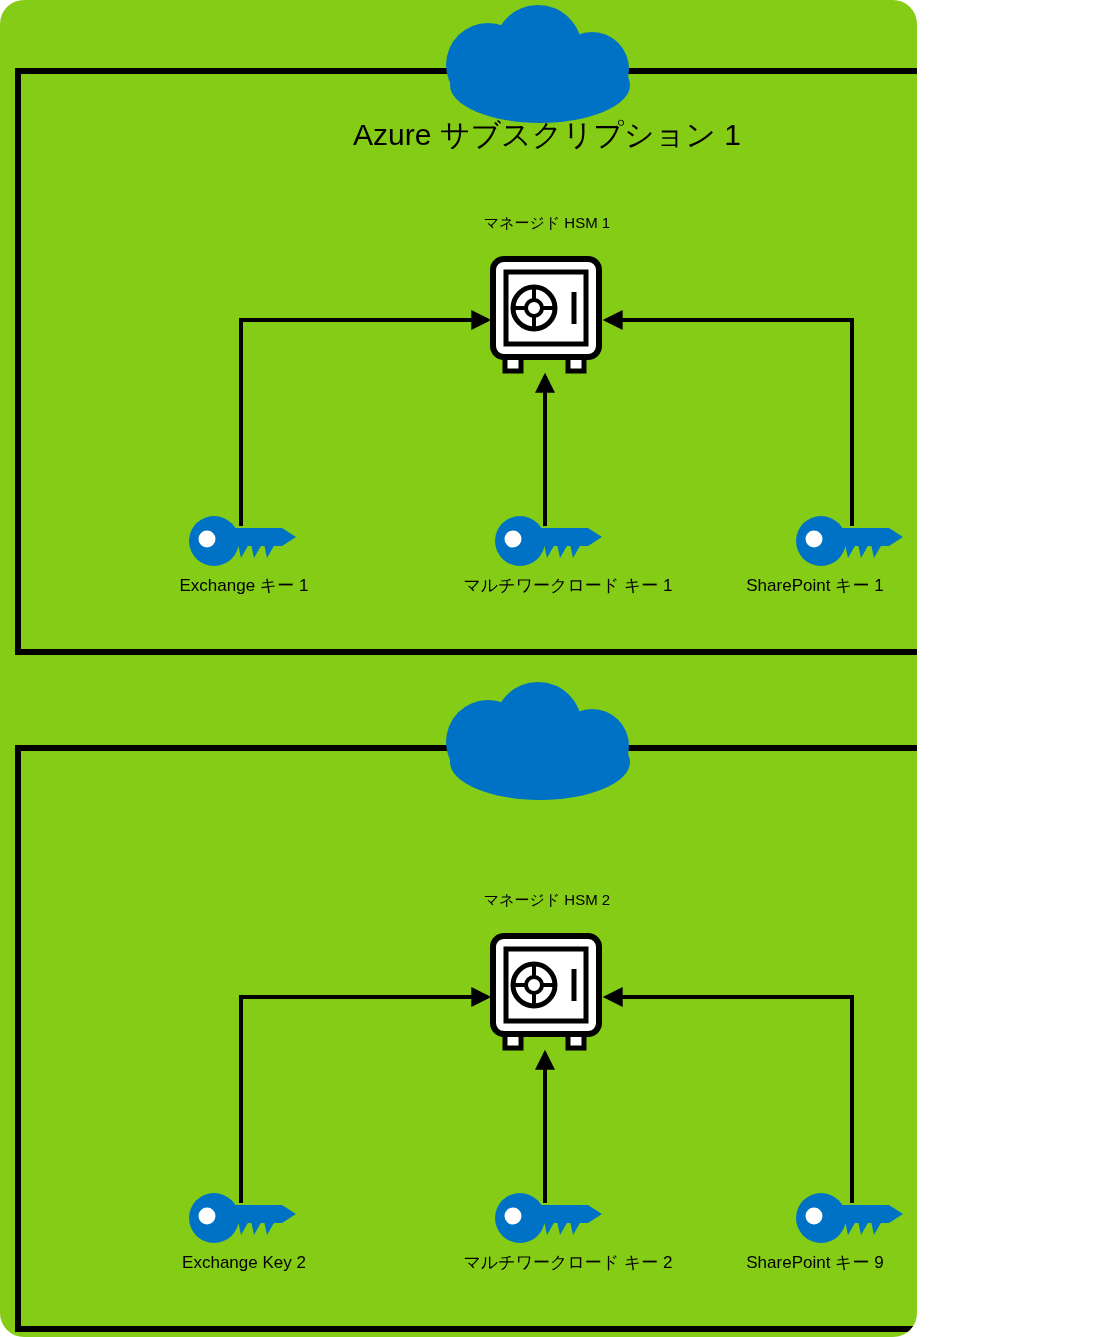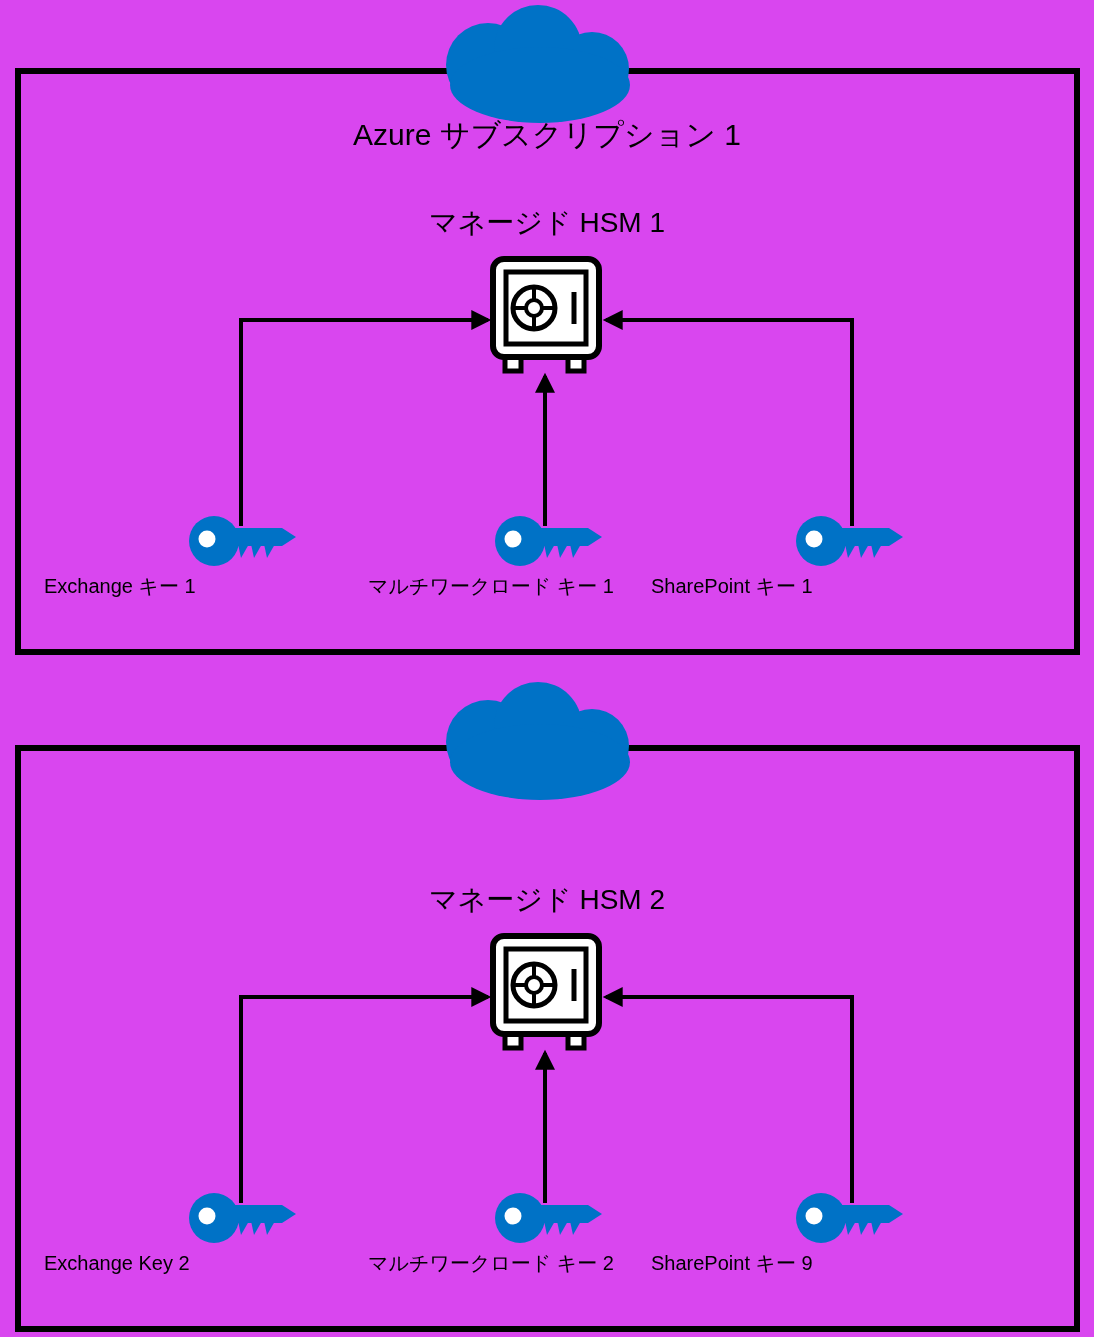--- a/index.html
+++ b/index.html
@@ -4,7 +4,7 @@
 <style>
   html,body{margin:0;padding:0;background:#ffffff;}
   body{font-family:"Liberation Sans","DejaVu Sans",sans-serif;color:#000;}
-  .canvas{position:relative;width:1094px;height:1337px;background:#d946ef;overflow:hidden;}
+  .canvas{position:relative;width:917px;height:1337px;background:#84cc16;overflow:hidden;border-radius:24px;}
 
   .panel-border{position:absolute;left:15px;width:1065px;height:587px;
     border:6px solid #000;box-sizing:border-box;z-index:1;background:transparent;}

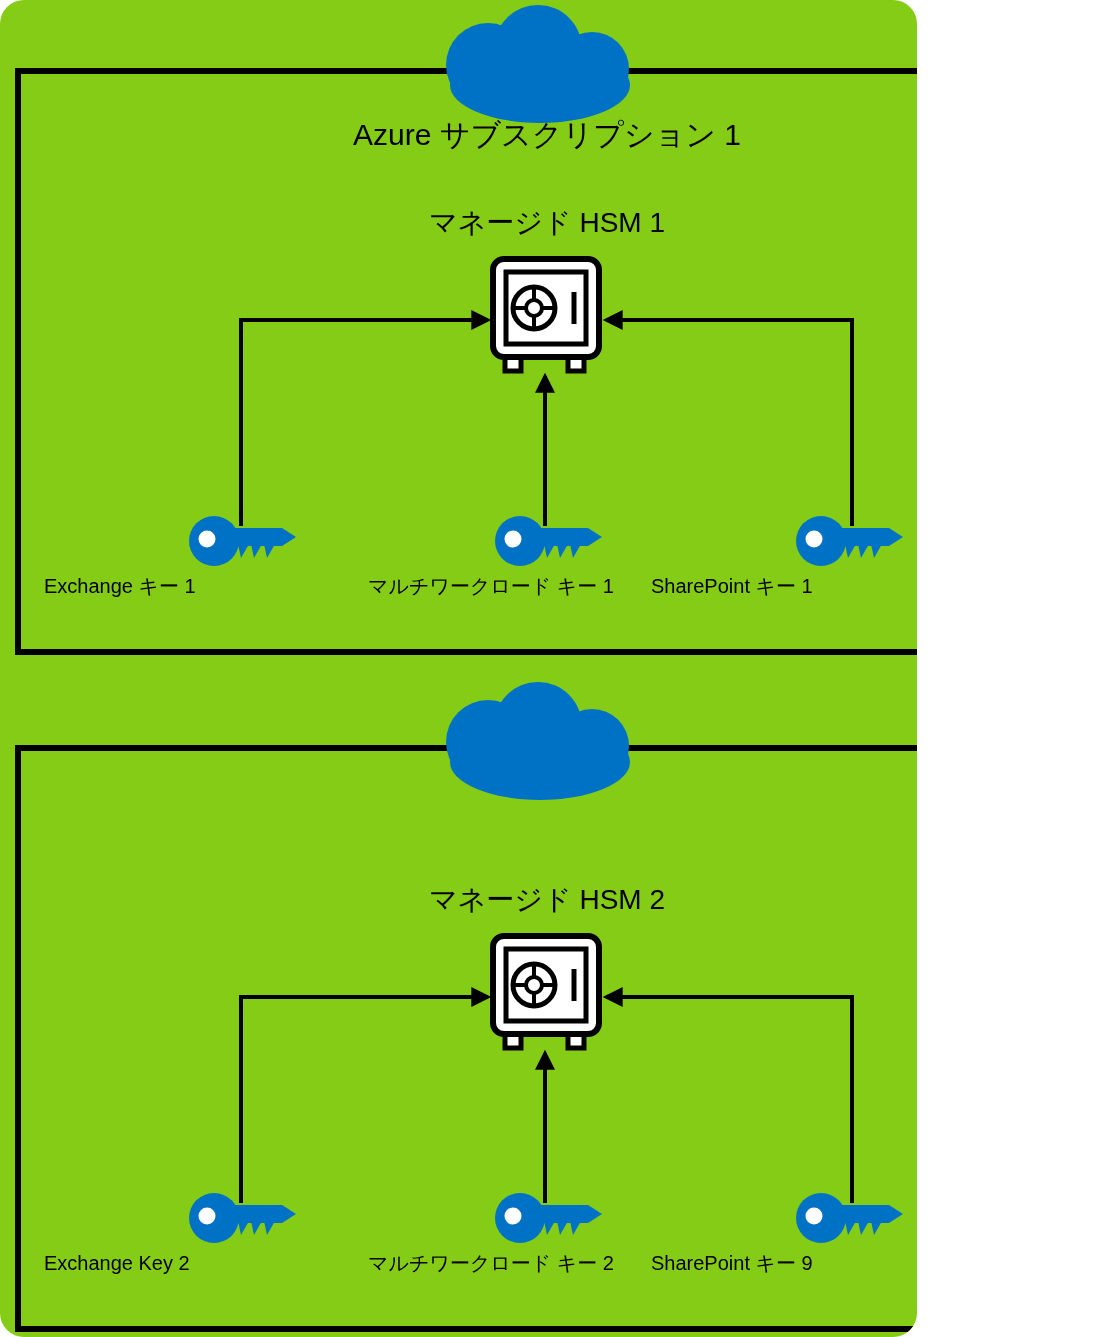--- a/index.html
+++ b/index.html
@@ -15,7 +15,7 @@
   .panel-title{position:absolute;left:0;top:50px;width:1094px;text-align:center;
     font-size:30px;line-height:34px;z-index:4;}
   .hsm-label{position:absolute;left:0;top:143px;width:1094px;text-align:center;
-    font-size:28px;line-height:24px;z-index:4;}
+    font-size:15px;line-height:24px;z-index:4;}
   .safe{position:absolute;left:490px;top:188px;width:112px;height:124px;z-index:4;}
   .key{position:absolute;top:444px;width:112px;height:54px;z-index:4;}
   .key-1{left:188px;} .key-2{left:494px;} .key-3{left:795px;}

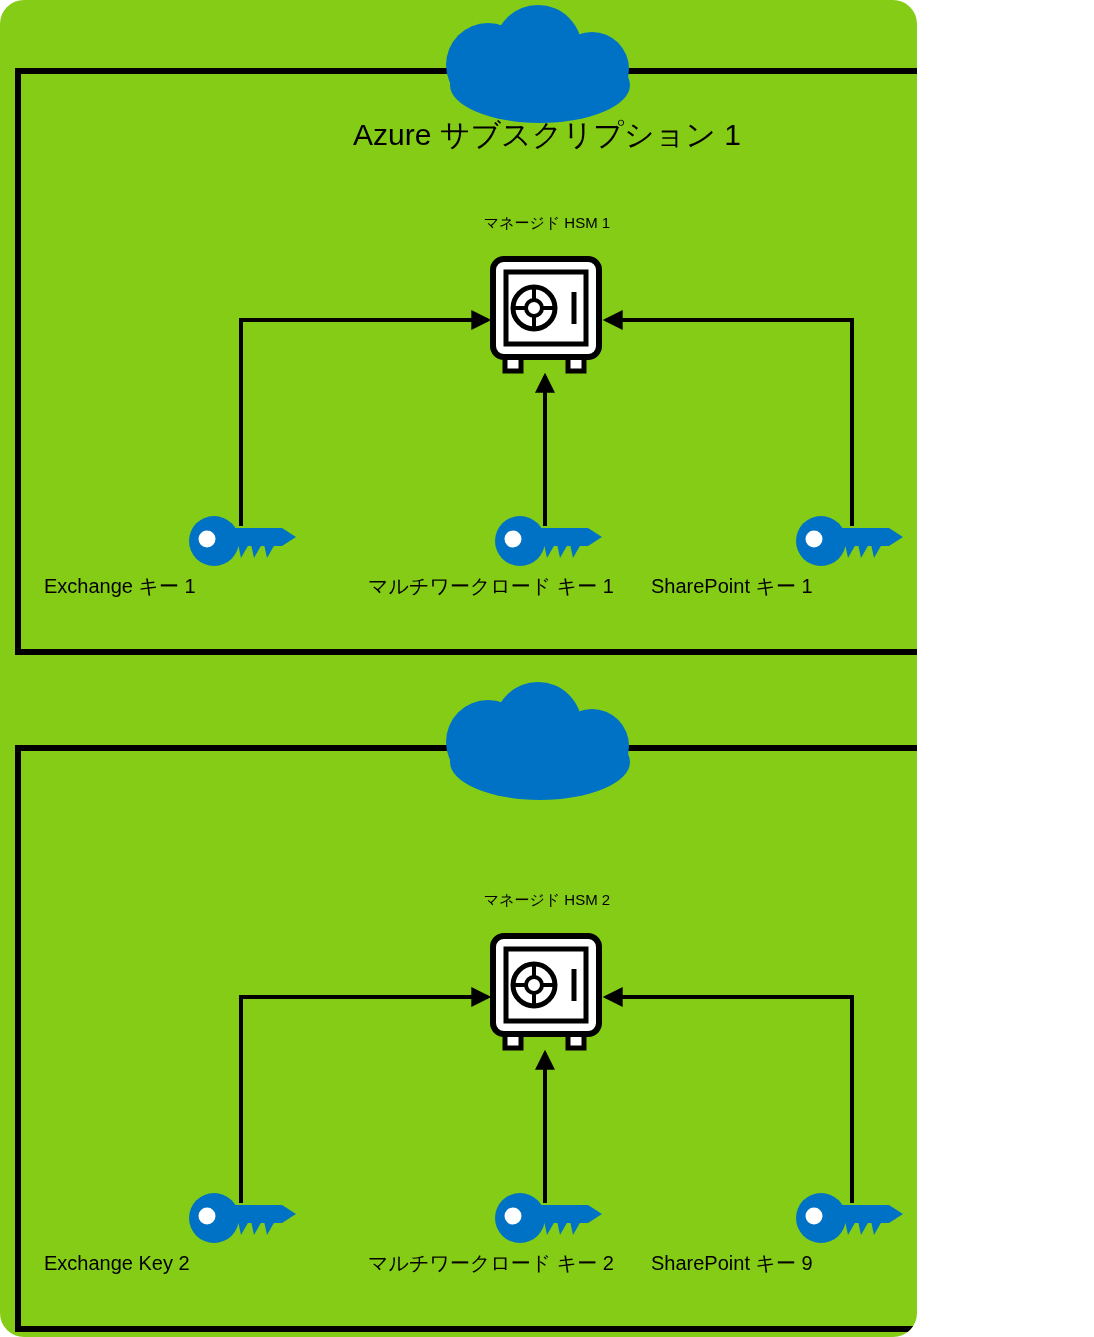--- a/index.html
+++ b/index.html
@@ -19,8 +19,8 @@
   .safe{position:absolute;left:490px;top:188px;width:112px;height:124px;z-index:4;}
   .key{position:absolute;top:444px;width:112px;height:54px;z-index:4;}
   .key-1{left:188px;} .key-2{left:494px;} .key-3{left:795px;}
-  .key-label{position:absolute;top:506px;width:400px;
-    font-size:20px;line-height:24px;z-index:4;}
+  .key-label{position:absolute;top:506px;width:400px;text-align:center;
+    font-size:17px;line-height:24px;z-index:4;}
   .key-label-1{left:44px;} .key-label-2{left:368px;} .key-label-3{left:651px;}
 
   svg.fit{width:100%;height:100%;display:block;}

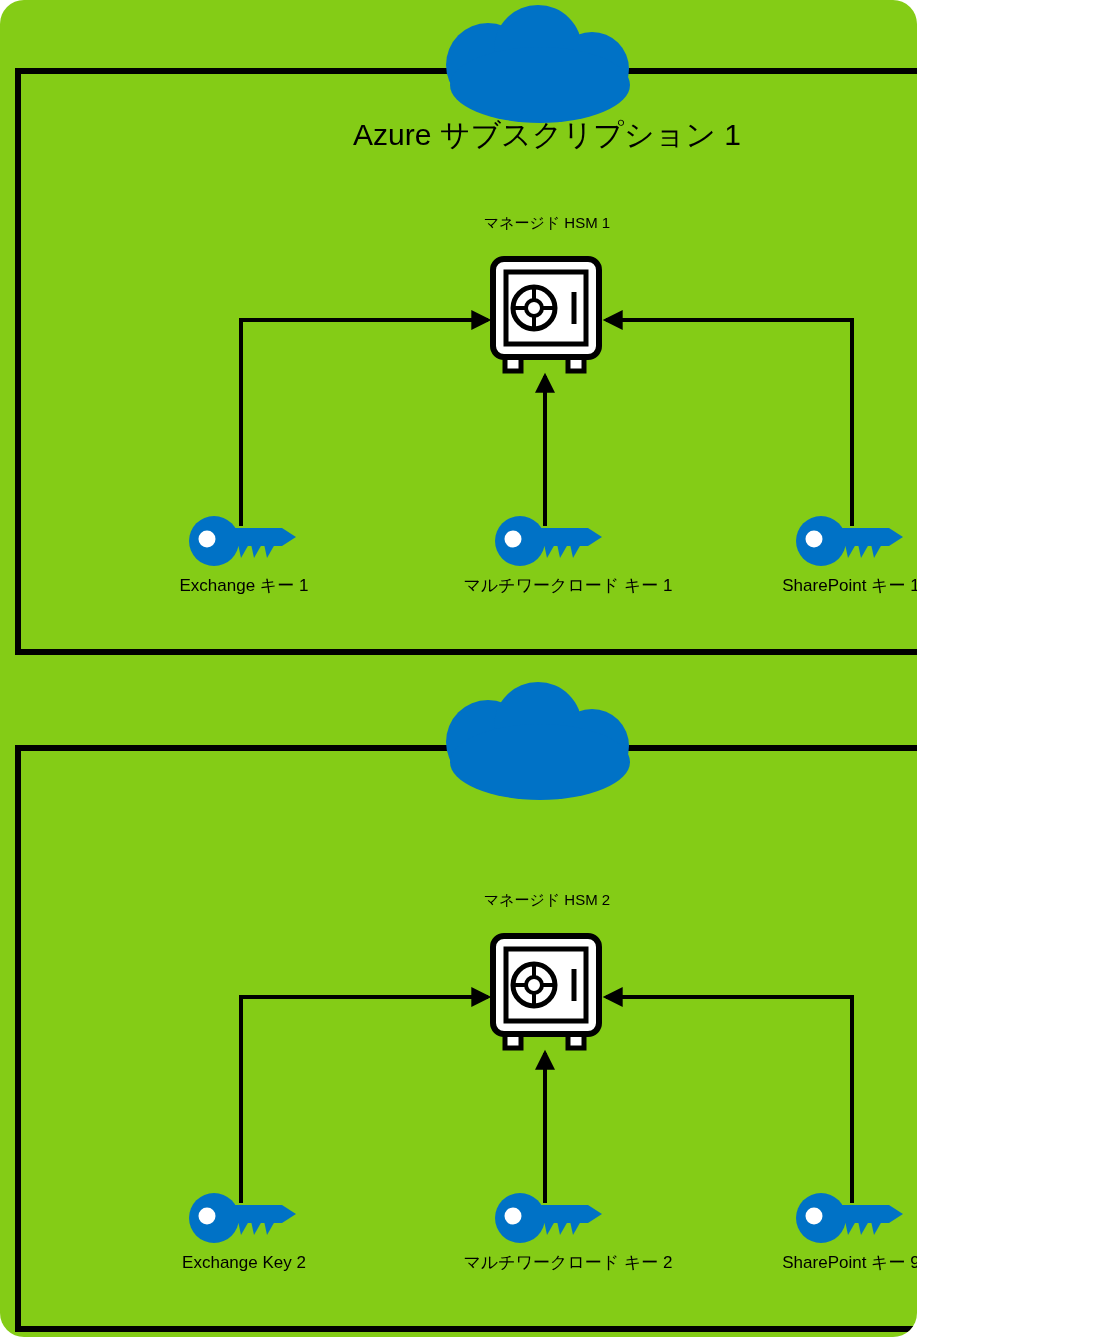--- a/index.html
+++ b/index.html
@@ -21,7 +21,7 @@
   .key-1{left:188px;} .key-2{left:494px;} .key-3{left:795px;}
   .key-label{position:absolute;top:506px;width:400px;text-align:center;
     font-size:17px;line-height:24px;z-index:4;}
-  .key-label-1{left:44px;} .key-label-2{left:368px;} .key-label-3{left:651px;}
+  .key-label-1{left:44px;} .key-label-2{left:368px;} .key-label-3{left:615px;}
 
   svg.fit{width:100%;height:100%;display:block;}
 </style>

